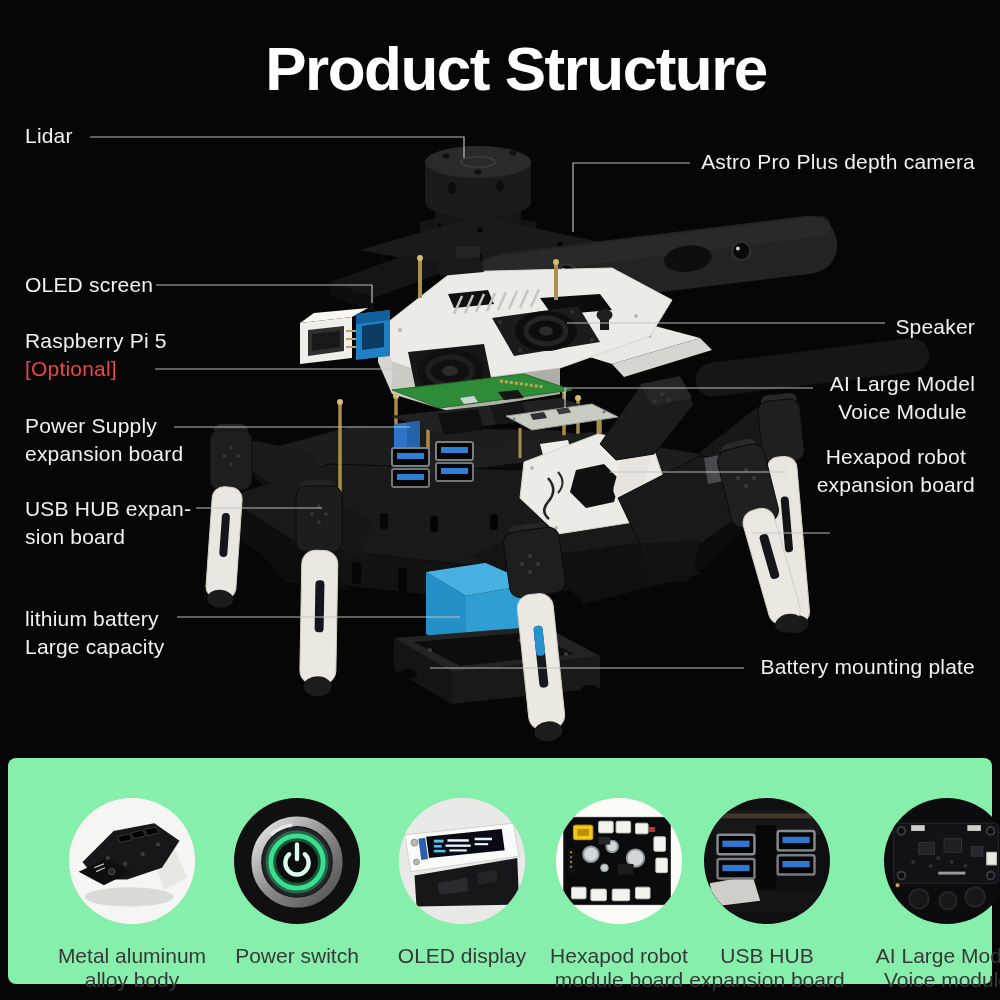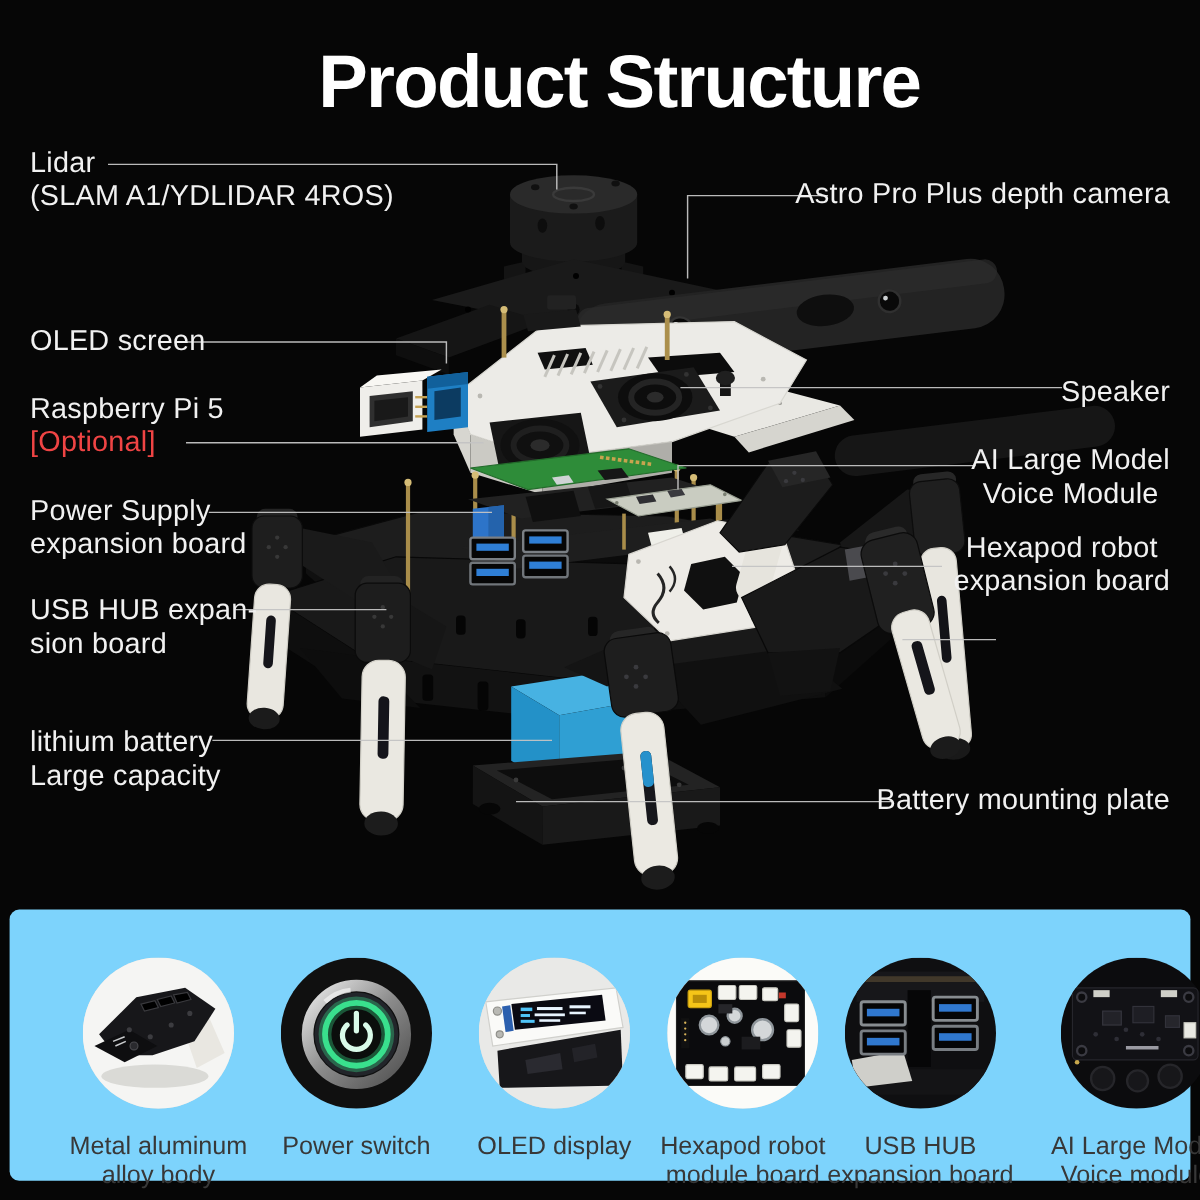--- a/index.html
+++ b/index.html
@@ -15,7 +15,7 @@
   }
   .callout{
     position:absolute;z-index:4;color:#f1f1f1;
-    font-size:24px;line-height:27.5px;letter-spacing:.2px;white-space:nowrap;
+    font-size:21px;line-height:27.5px;letter-spacing:.2px;white-space:nowrap;
   }
   .callout.right{text-align:center;}
   .callout .blue{color:#ef4444;}

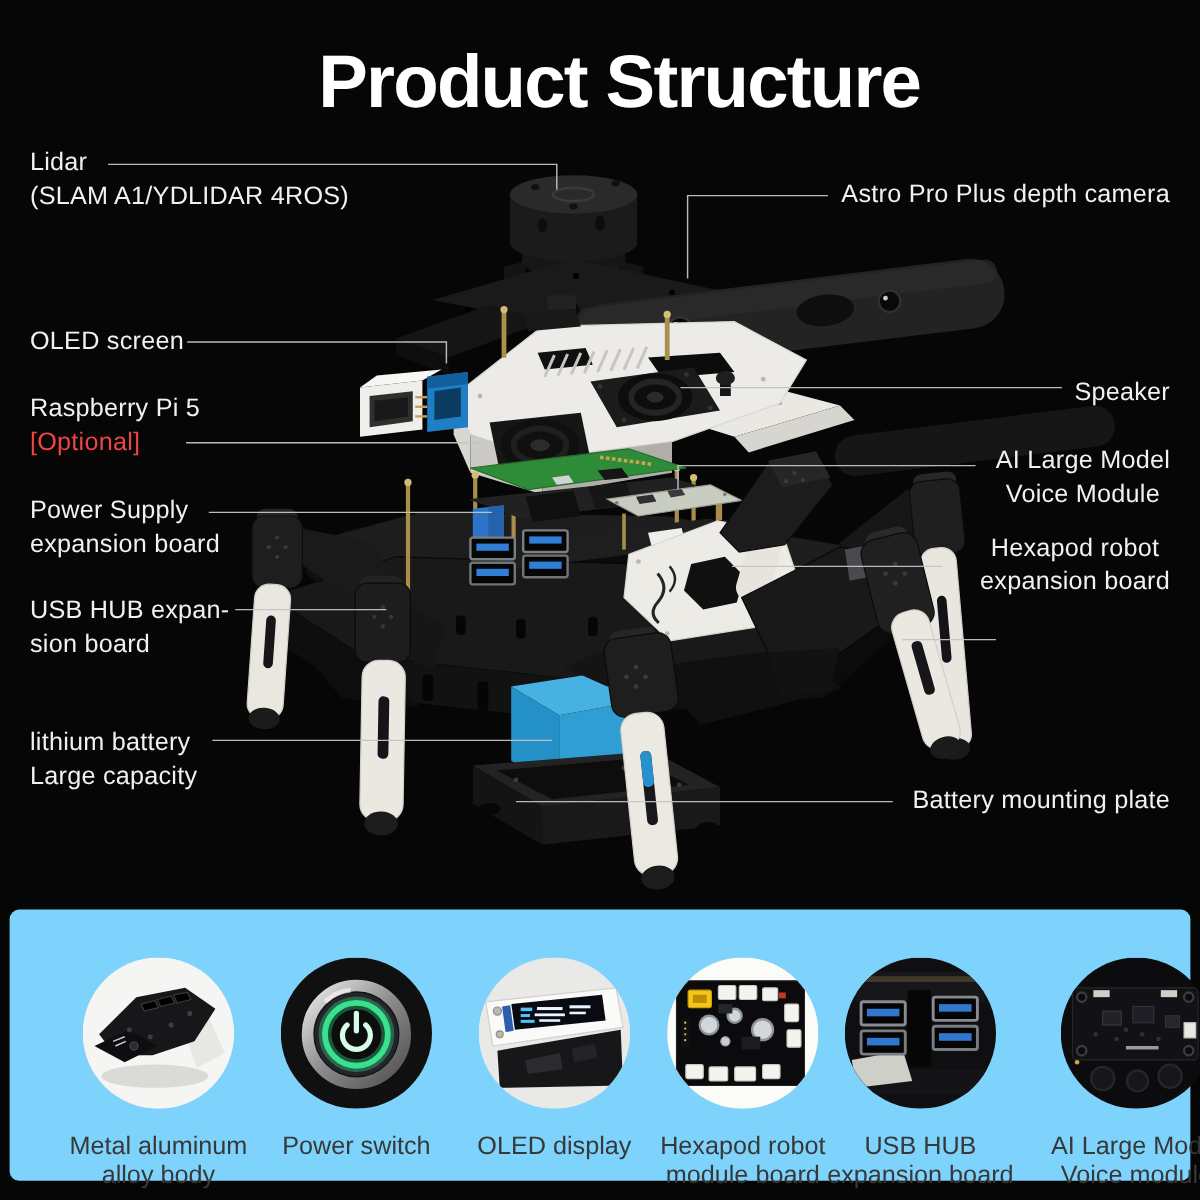--- a/index.html
+++ b/index.html
@@ -386,7 +386,6 @@
 
   <div class="callout left" style="left:25px;top:122px">
     <div>Lidar</div>
-    <div>(SLAM A1/YDLIDAR 4ROS)</div>
   </div>
 
   <div class="callout right" style="right:25px;top:148px">

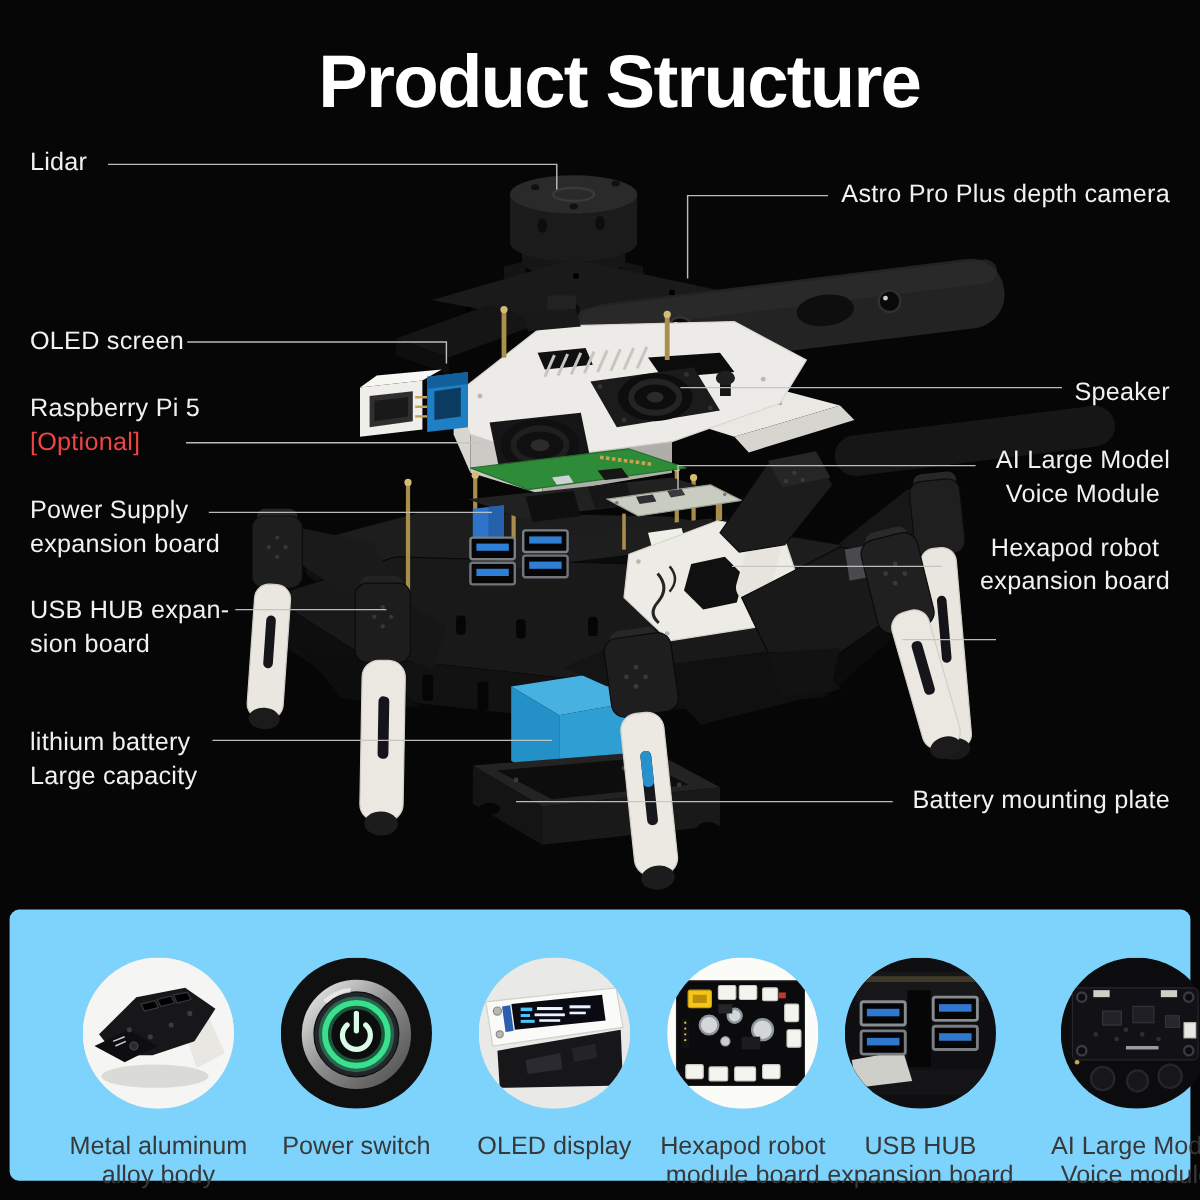--- a/index.html
+++ b/index.html
@@ -21,7 +21,7 @@
   .callout .blue{color:#ef4444;}
   .panel{
     position:absolute;left:8px;top:758px;width:984px;height:226px;z-index:2;
-    background:#7dd3fc;border-radius:8px;
+    background:#86efac;border-radius:8px;
   }
   .fig{position:absolute;top:0;width:170px;}
   .fig .circle{

